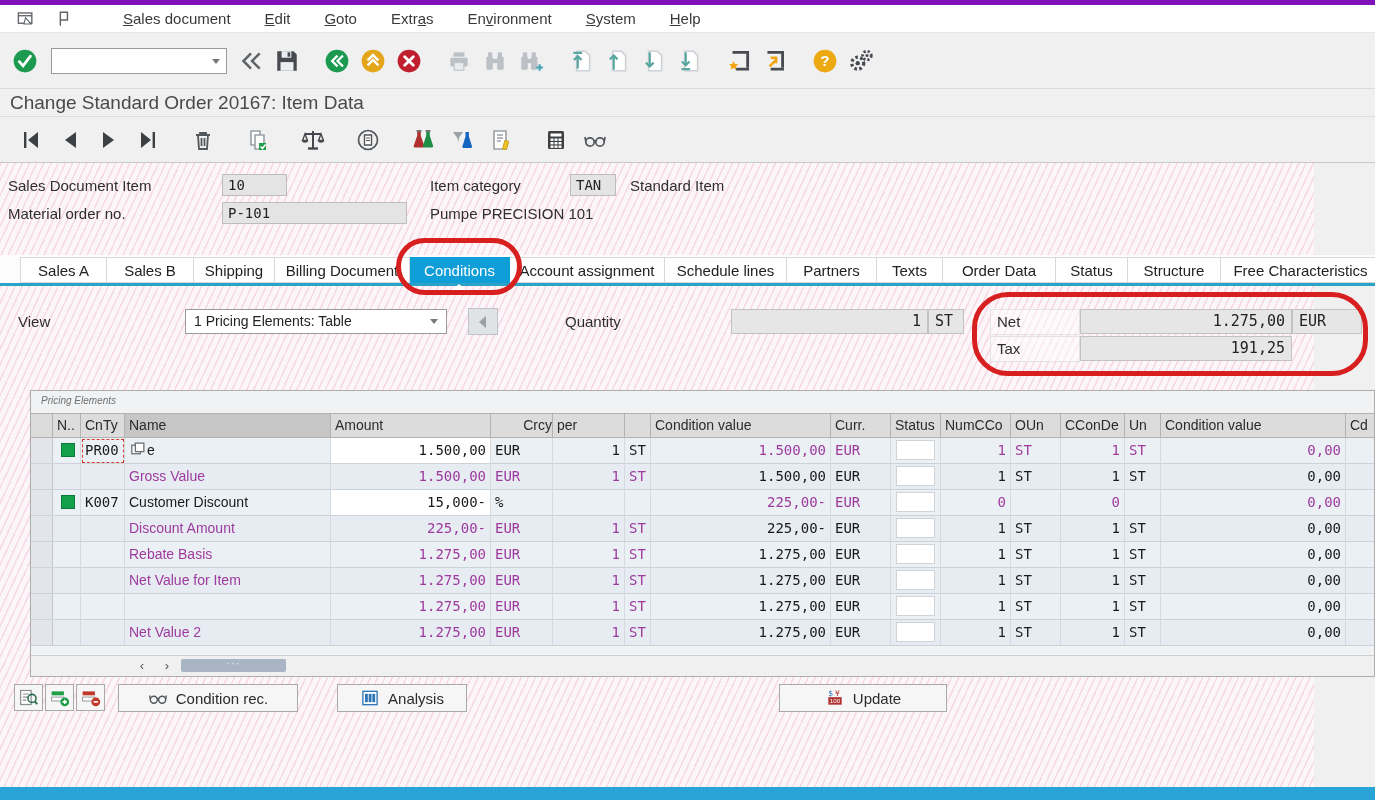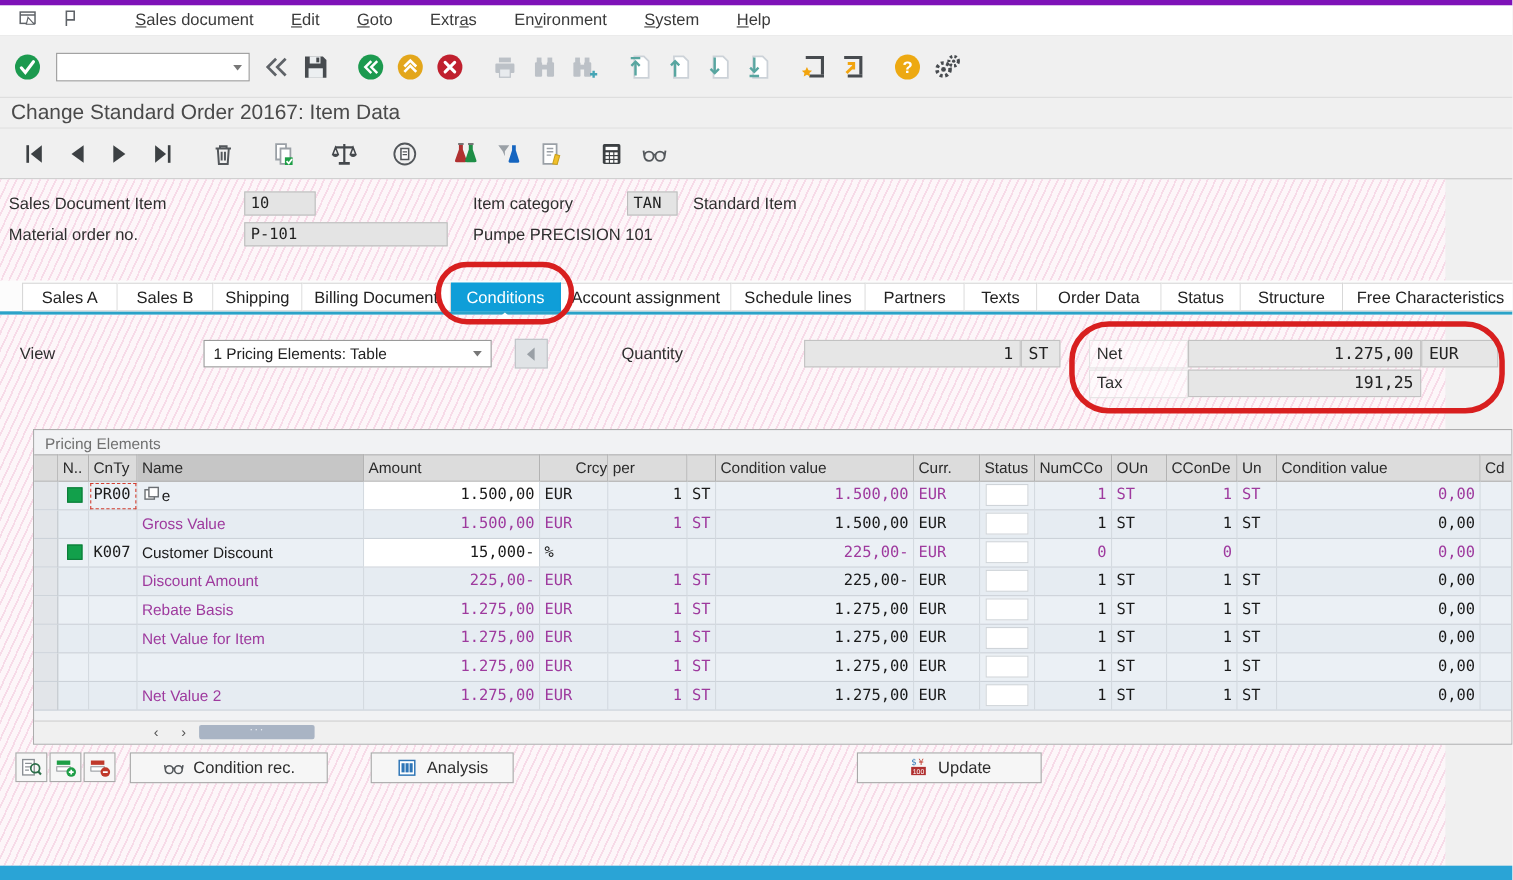--- a/index.html
+++ b/index.html
@@ -10,7 +10,7 @@
   
   #accent-strip { position:absolute; top:0; left:0; width:1375px; height:5px; background:#7e12b8; }
   #menubar { position:absolute; top:5px; left:0; width:1375px; height:28px; background:#ffffff;
-             border-bottom:1px solid #e6e6e6; display:flex; align-items:flex-start; font-size:15px; color:#3a3a3a; }
+             border-bottom:1px solid #e6e6e6; display:flex; align-items:center; font-size:15px; color:#3a3a3a; }
   #menubar .micon { width:26px; height:22px; margin-left:12px; display:inline-flex; align-items:center; justify-content:center; }
   #menubar .micon svg { width:19px; height:19px; }
   #menu-items { display:flex; margin-left:30px; }

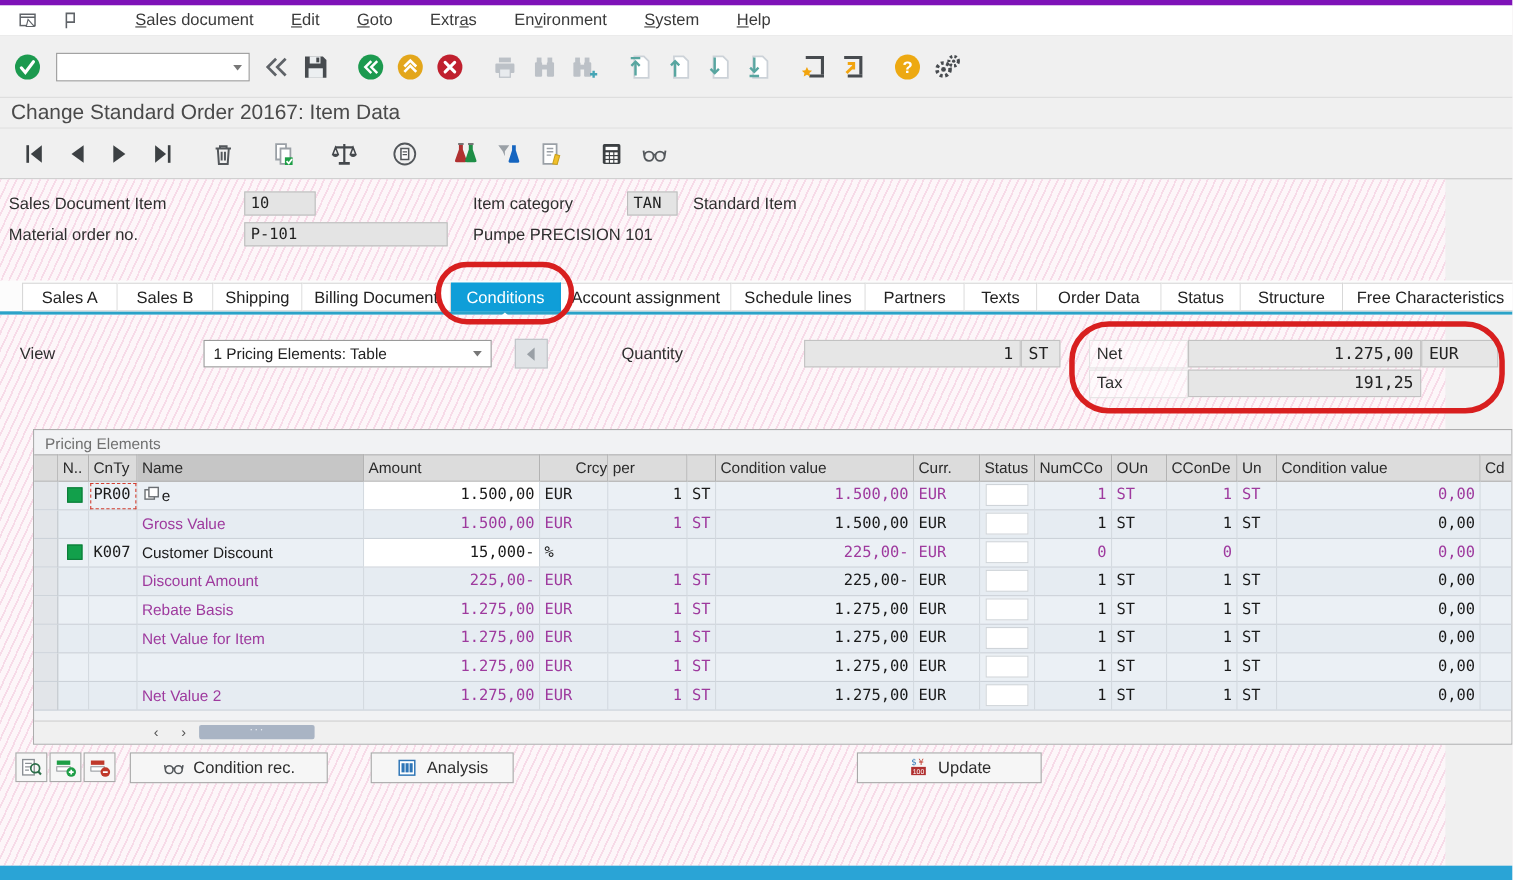--- a/index.html
+++ b/index.html
@@ -74,7 +74,7 @@
   
   #panel { position:absolute; left:30px; top:227px; width:1345px; height:287px; background:#f1f2f4;
            border:1px solid #adadad; overflow:hidden; }
-  #panel-title { font-size:14px; color:#707070; padding:4px 0 0 10px; height:22px; }
+  #panel-title { font-size:10px; color:#707070; padding:4px 0 0 10px; height:22px;font-style:italic; }
   .hrow { display:flex; height:25px; }
   .hcell { border-right:1px solid #b3b3b3; border-top:1px solid #b3b3b3; border-bottom:1px solid #b3b3b3;
            background:#dcdcdc; font-size:14px; color:#2b2b2b; line-height:23px; padding-left:4px;

